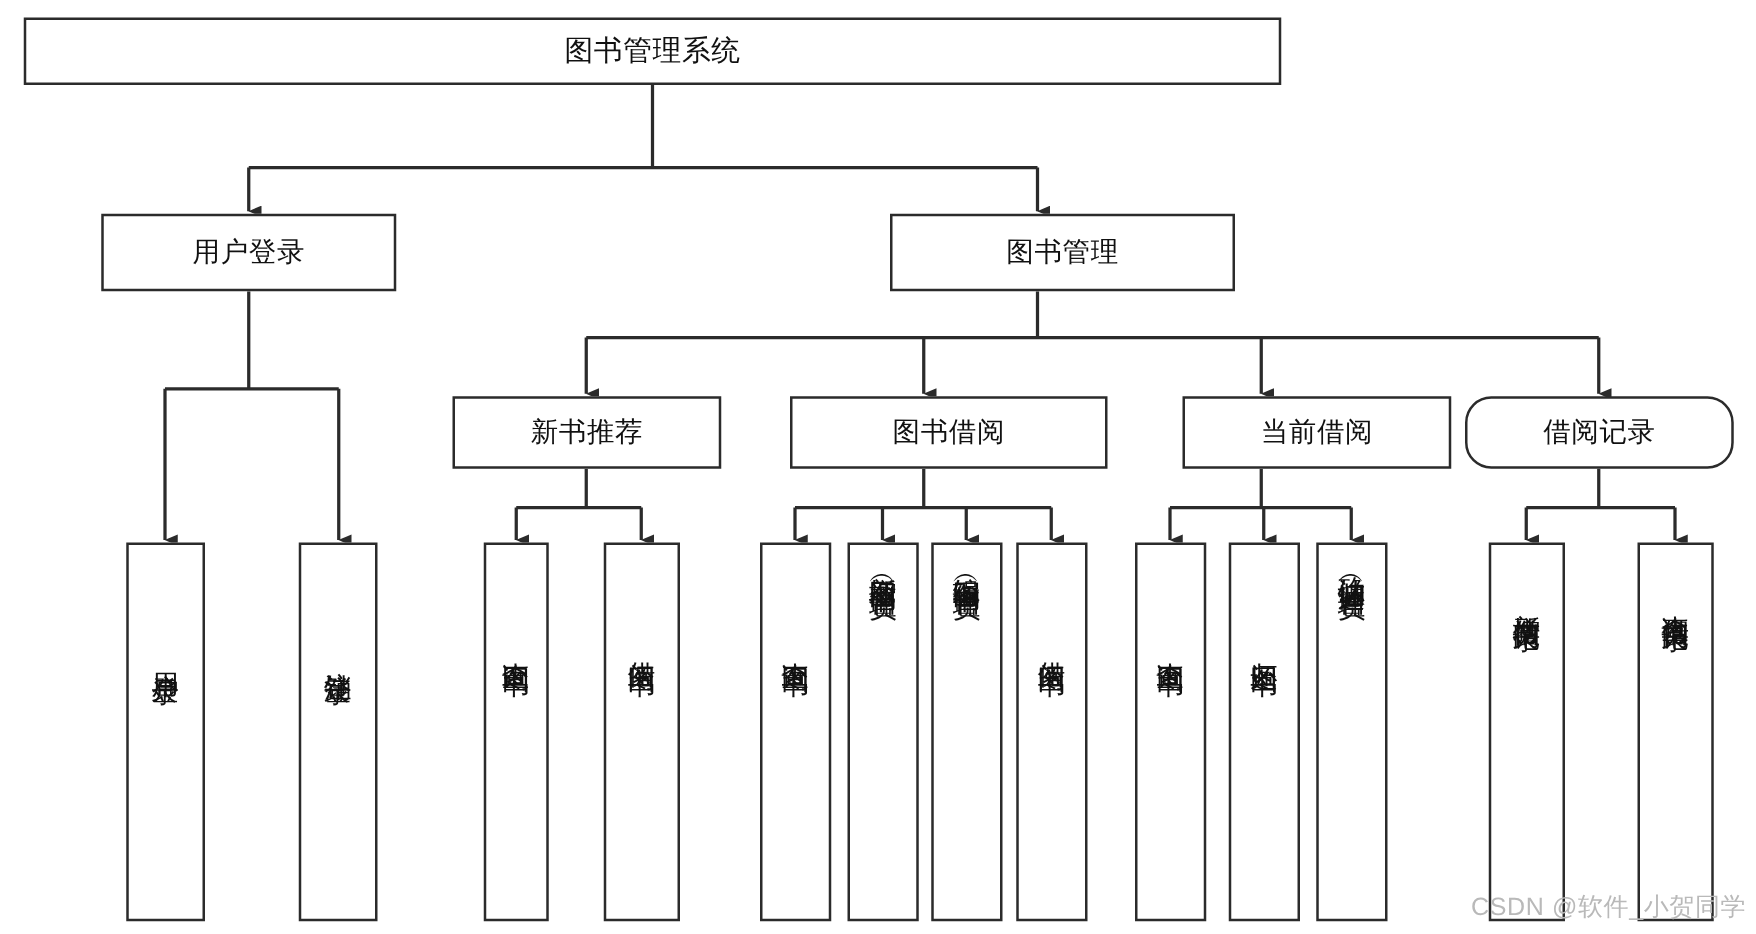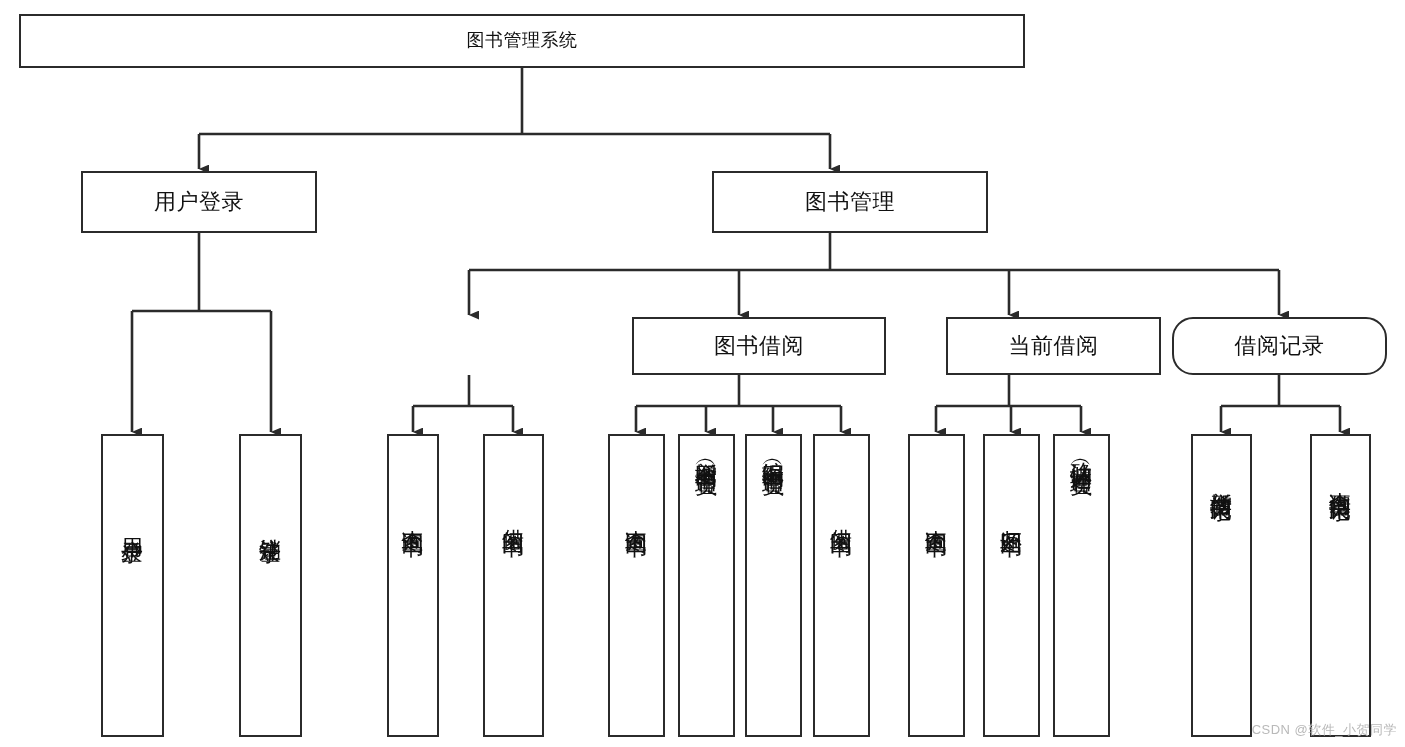--- a/index.html
+++ b/index.html
@@ -43,7 +43,7 @@
     letter-spacing: 0.5px;
     white-space: nowrap;
   }
-  .node-root .label { font-size: 18px; }
+  .node-root .label { font-size: 23px; }
   .node-v {
     align-items: flex-start;
     justify-content: center;

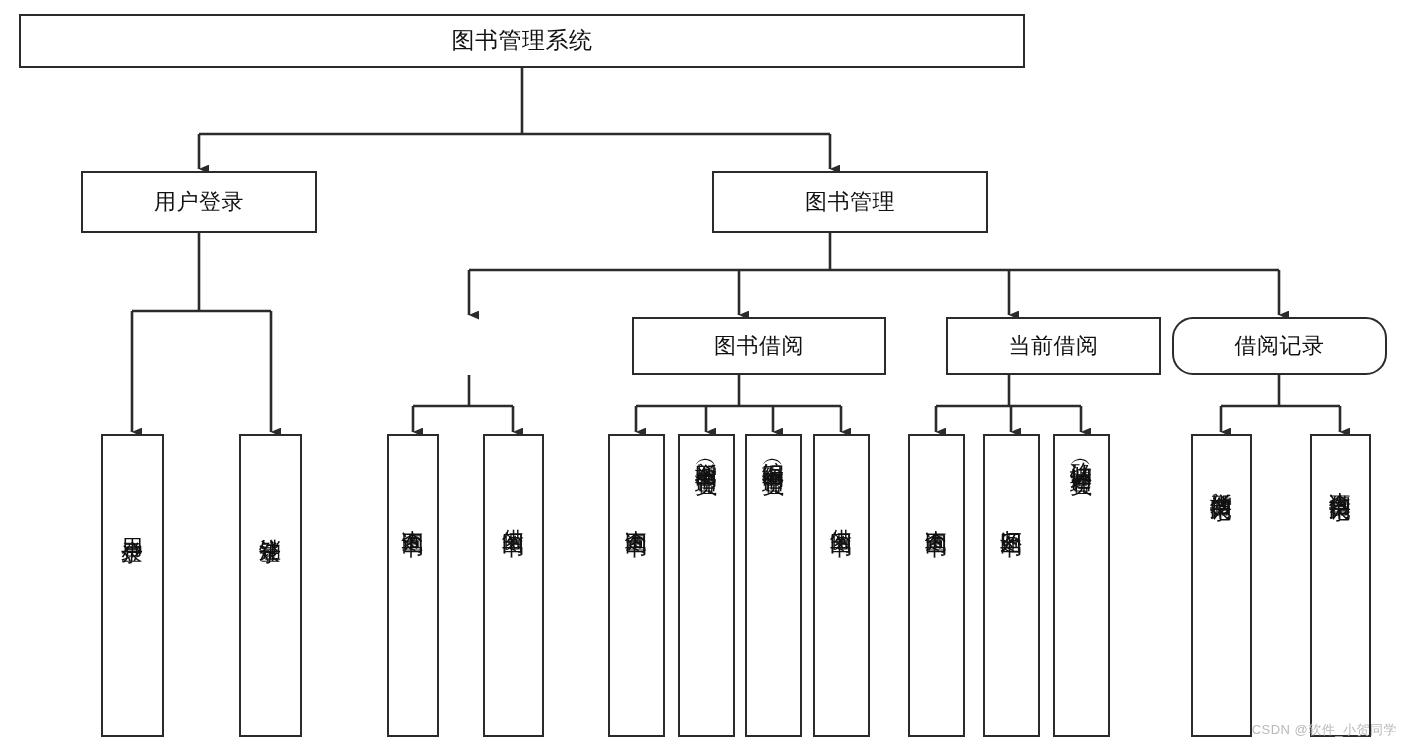--- a/index.html
+++ b/index.html
@@ -148,6 +148,9 @@
     <span class="label">图书管理</span>
   </div>
 
+  <div class="node node-h" style="left:362px; top:317px; width:215px; height:58px;">
+    <span class="label">新书推荐</span>
+  </div>
   <div class="node node-h" style="left:632px; top:317px; width:254px; height:58px;">
     <span class="label">图书借阅</span>
   </div>

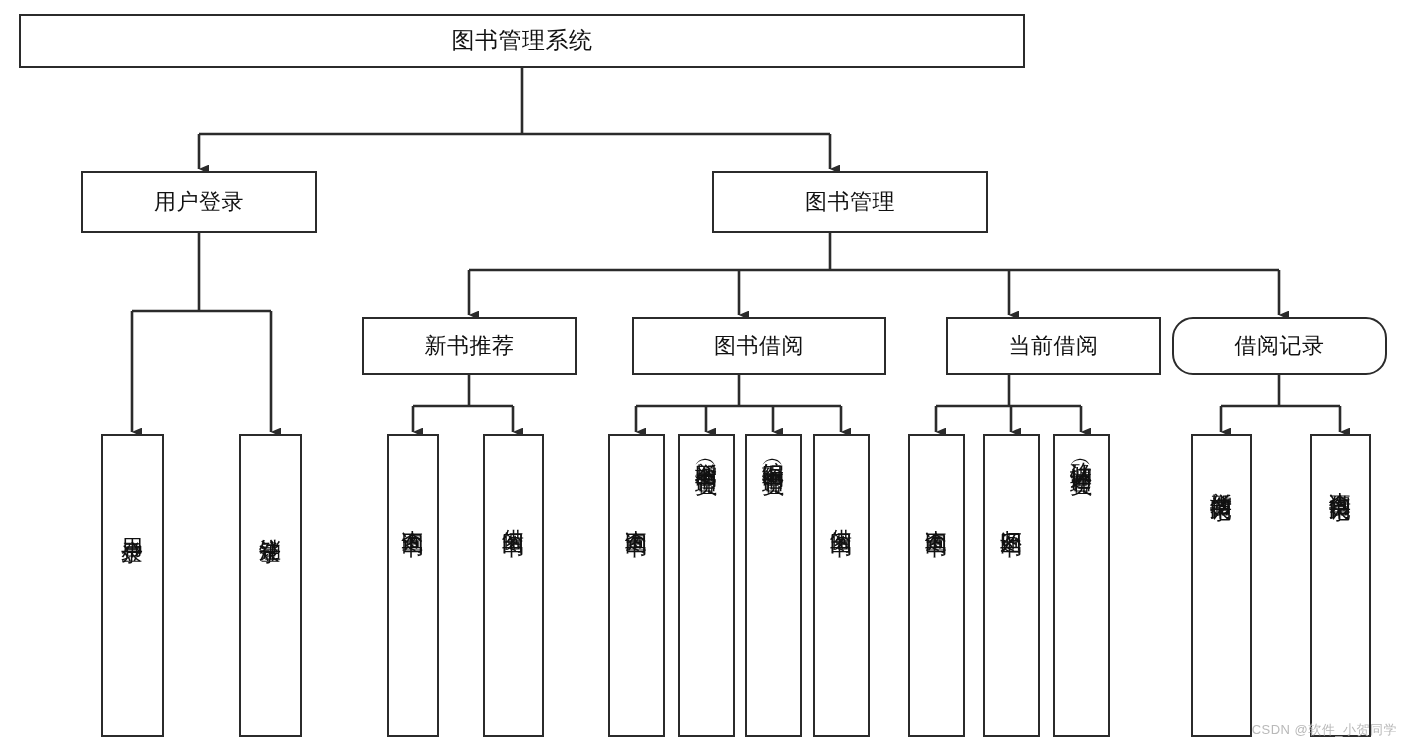--- a/index.html
+++ b/index.html
@@ -61,7 +61,7 @@
     position: absolute;
     right: 8px;
     bottom: 8px;
-    font-size: 13px;
+    font-size: 20px;
     color: #b9b9b9;
     letter-spacing: 0.5px;
     white-space: nowrap;

